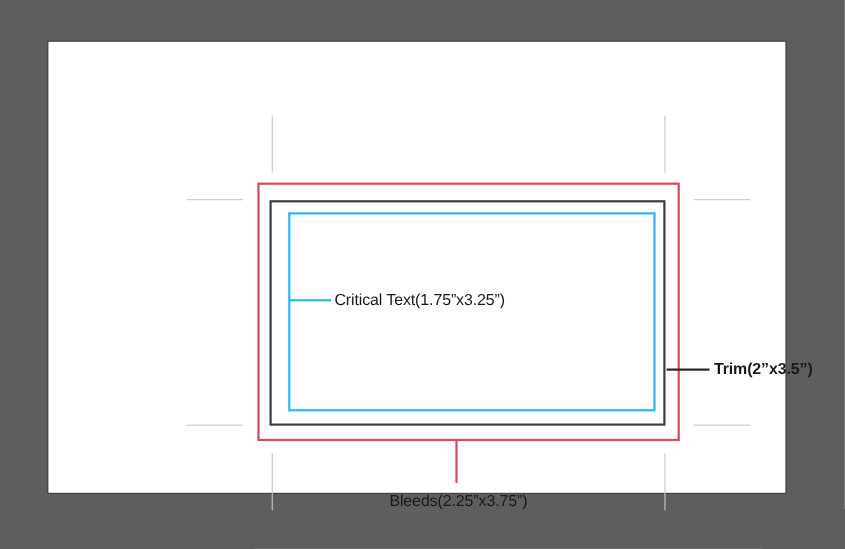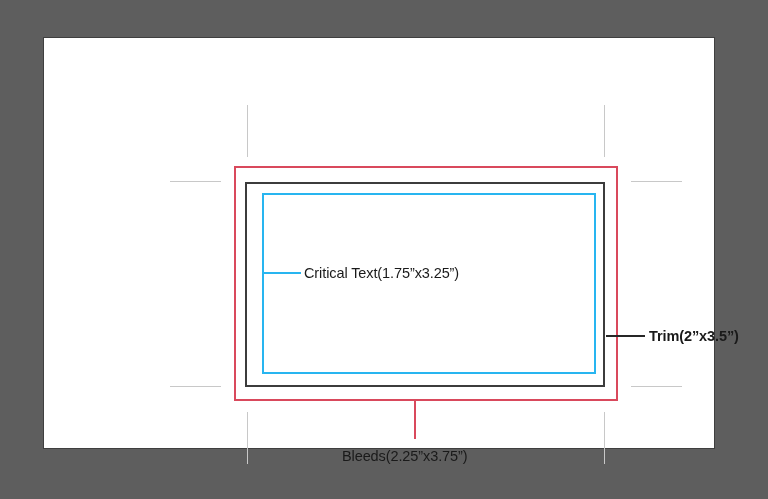--- a/index.html
+++ b/index.html
@@ -106,7 +106,7 @@
   }
   #critical-label { left: 260px; top: 228px; }
   #trim-label     { left: 605px; top: 291px; font-weight: bold; }
-  #bleed-label    { left: 298px; top: 411px; }
+  #bleed-label    { left: 310px; top: 411px; }
 </style>
 </head>
 <body>

